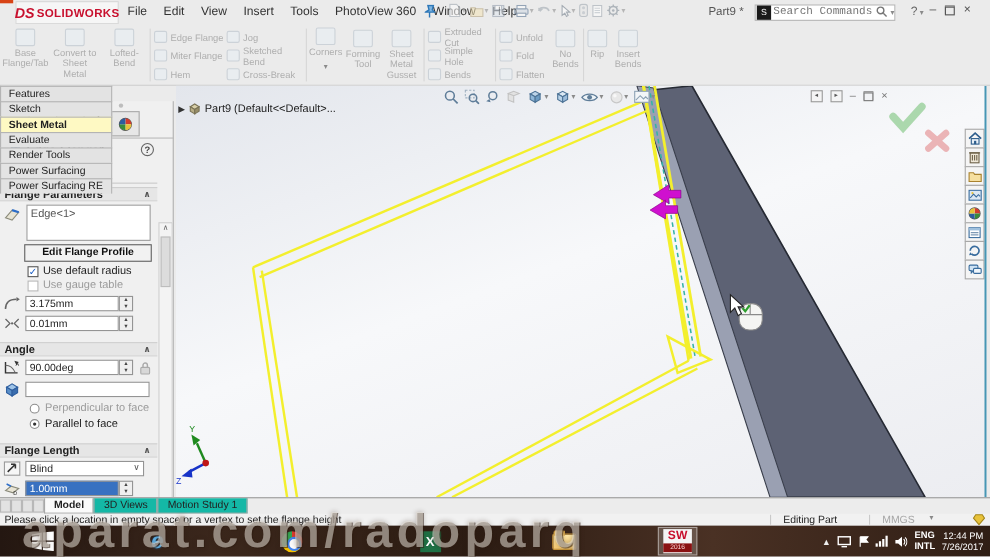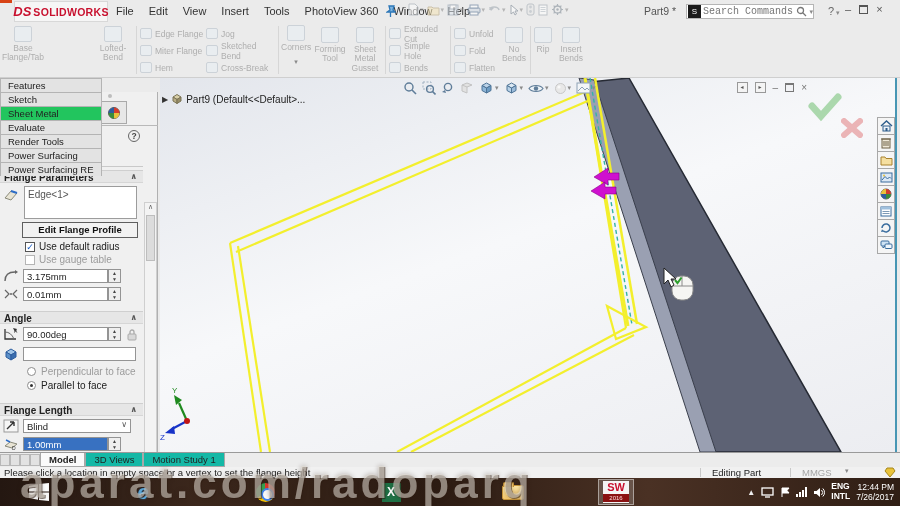--- a/index.html
+++ b/index.html
@@ -242,6 +242,7 @@
 
 <div class="ribbon">
   <div class="bigbtn" style="left:2px;width:42px;"><span class="bic"></span><span>Base Flange/Tab</span></div>
+  <div class="bigbtn" style="left:46px;width:44px;"><span class="bic"></span><span>Convert to Sheet Metal</span></div>
   <div class="bigbtn" style="left:92px;width:42px;"><span class="bic"></span><span>Lofted-Bend</span></div>
   <div class="rsep" style="left:136px;"></div>
   <div class="rcol" style="left:140px;top:3px;width:64px;">

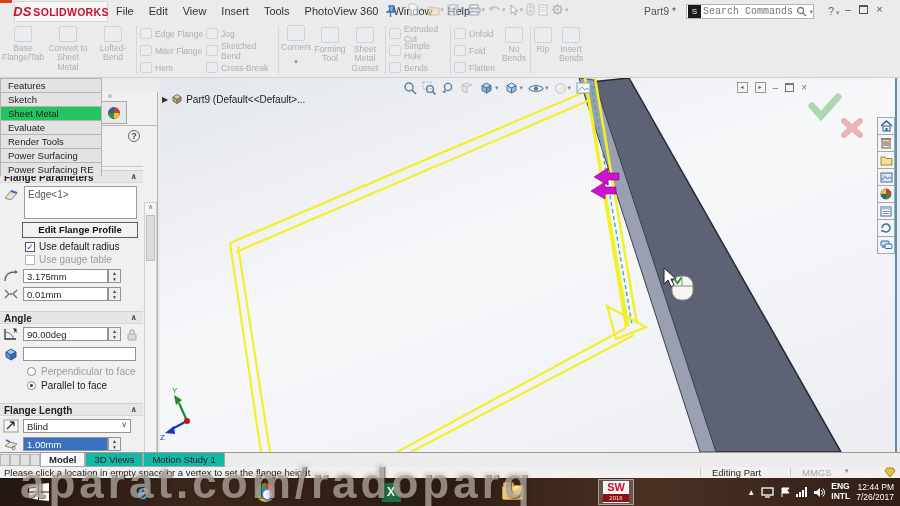--- a/index.html
+++ b/index.html
@@ -43,7 +43,7 @@
   
   .tabbar { position:absolute; left:0; top:78px; height:14px; display:flex; z-index:6;flex-direction:column; }
   .ctab { height:14px; padding:0 7px; font-size:9.5px; line-height:13px; background:#e3e3e3; border:1px solid #b4b4b4; border-bottom:none; color:#222; white-space:nowrap; }
-  .ctab.active { background:#22c55e; font-weight:400; }
+  .ctab.active { background:#fef9c3; font-weight:700; }
 
   
   .viewport { position:absolute; left:160px; top:78px; width:737px; height:374px; background:linear-gradient(160deg,#e3e6ec 0%,#f7f8fa 45%,#ecedf1 100%); overflow:hidden; }

